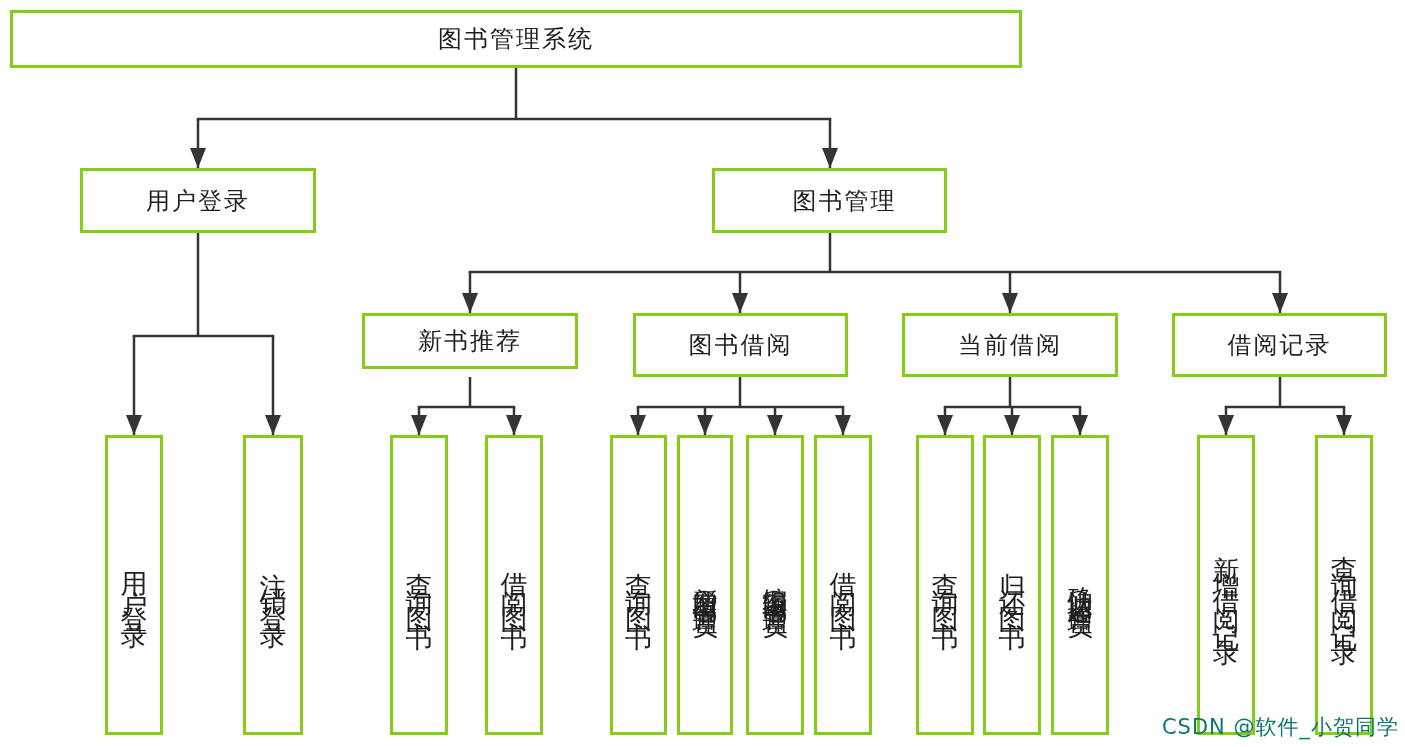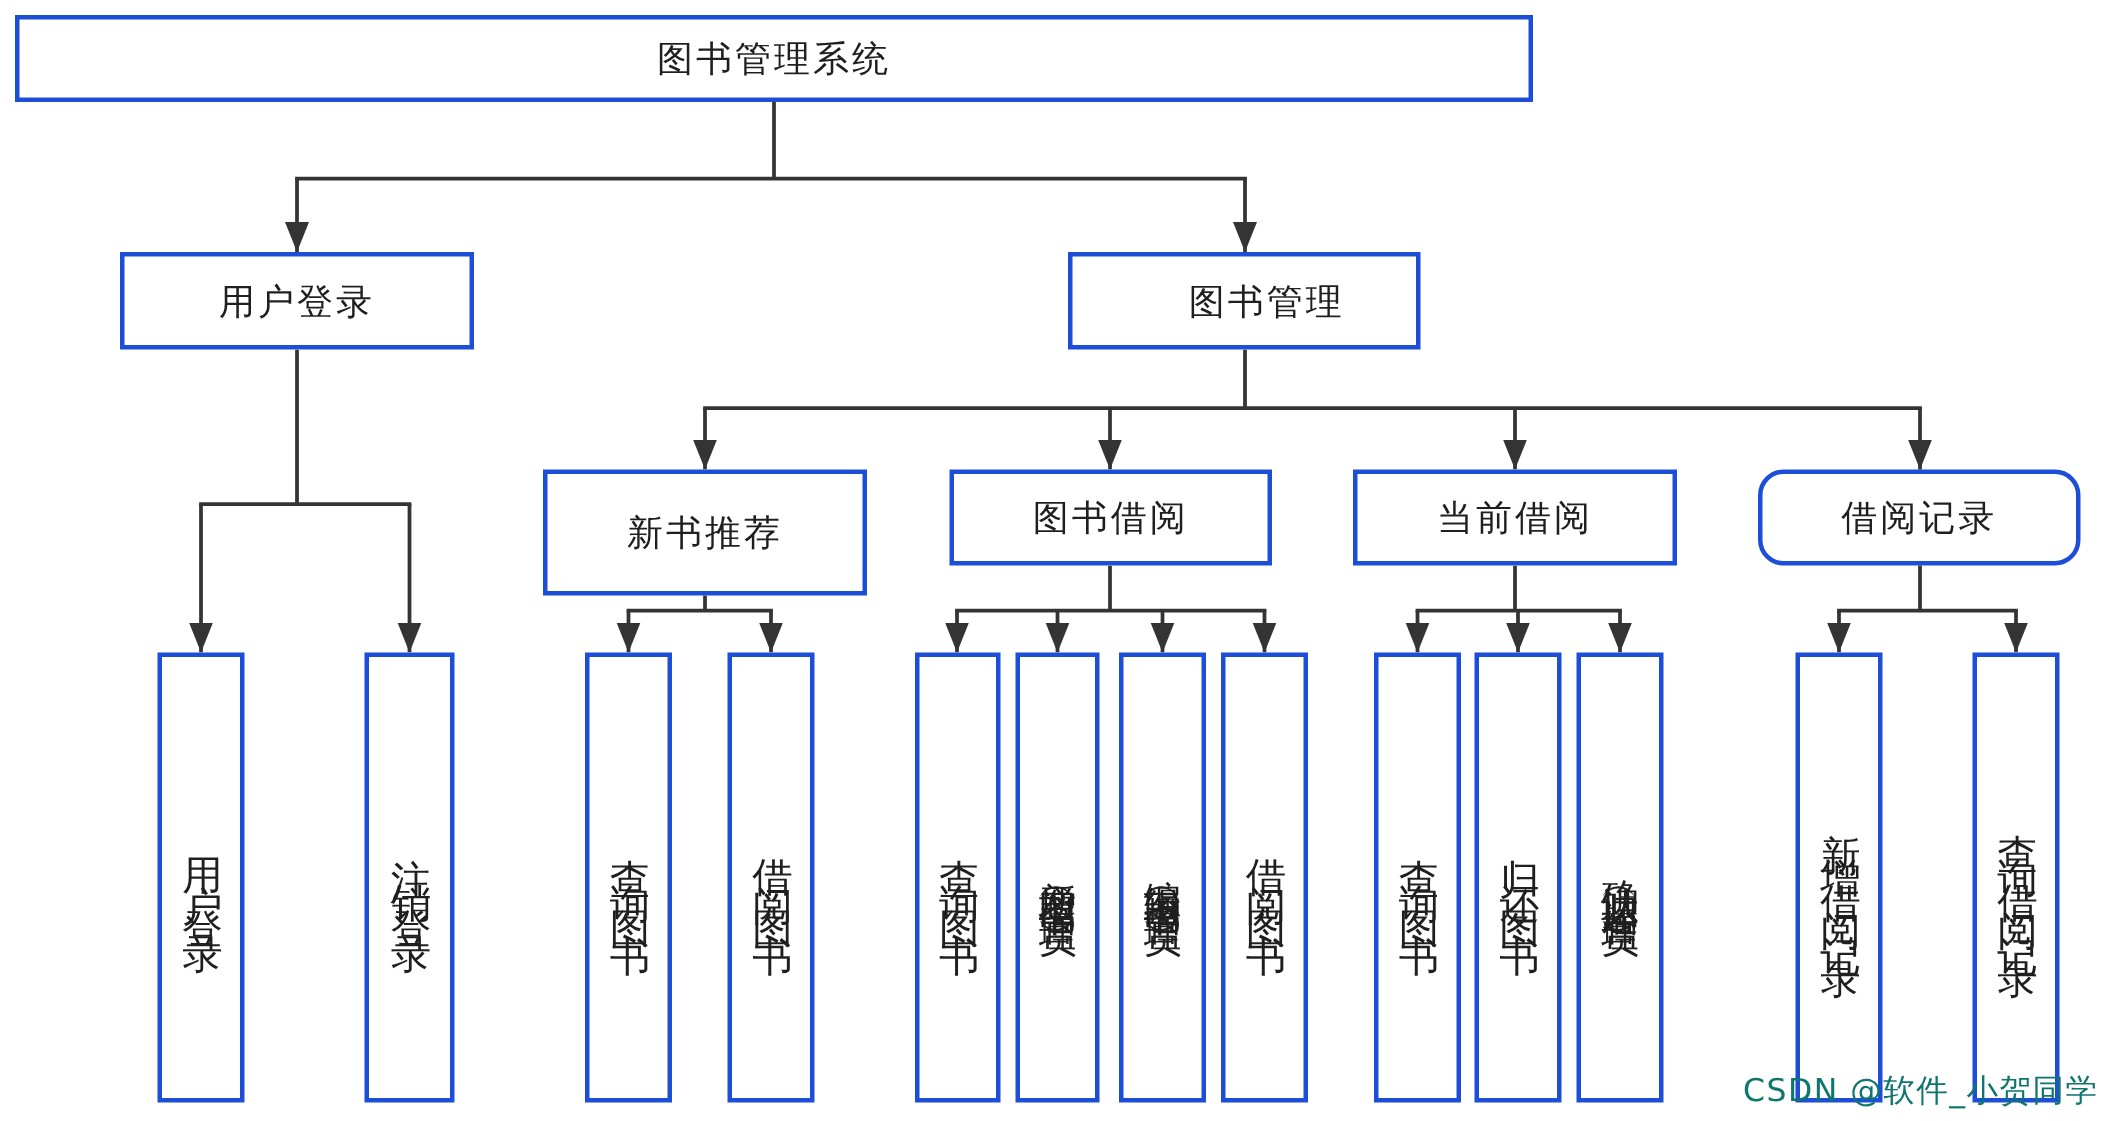--- a/index.html
+++ b/index.html
@@ -15,7 +15,7 @@
   .box {
     position: absolute;
     box-sizing: border-box;
-    border: 3px solid #1d4ed8;
+    border: 3px solid #84cc16;
     background: #ffffff;
     display: flex;
     align-items: center;

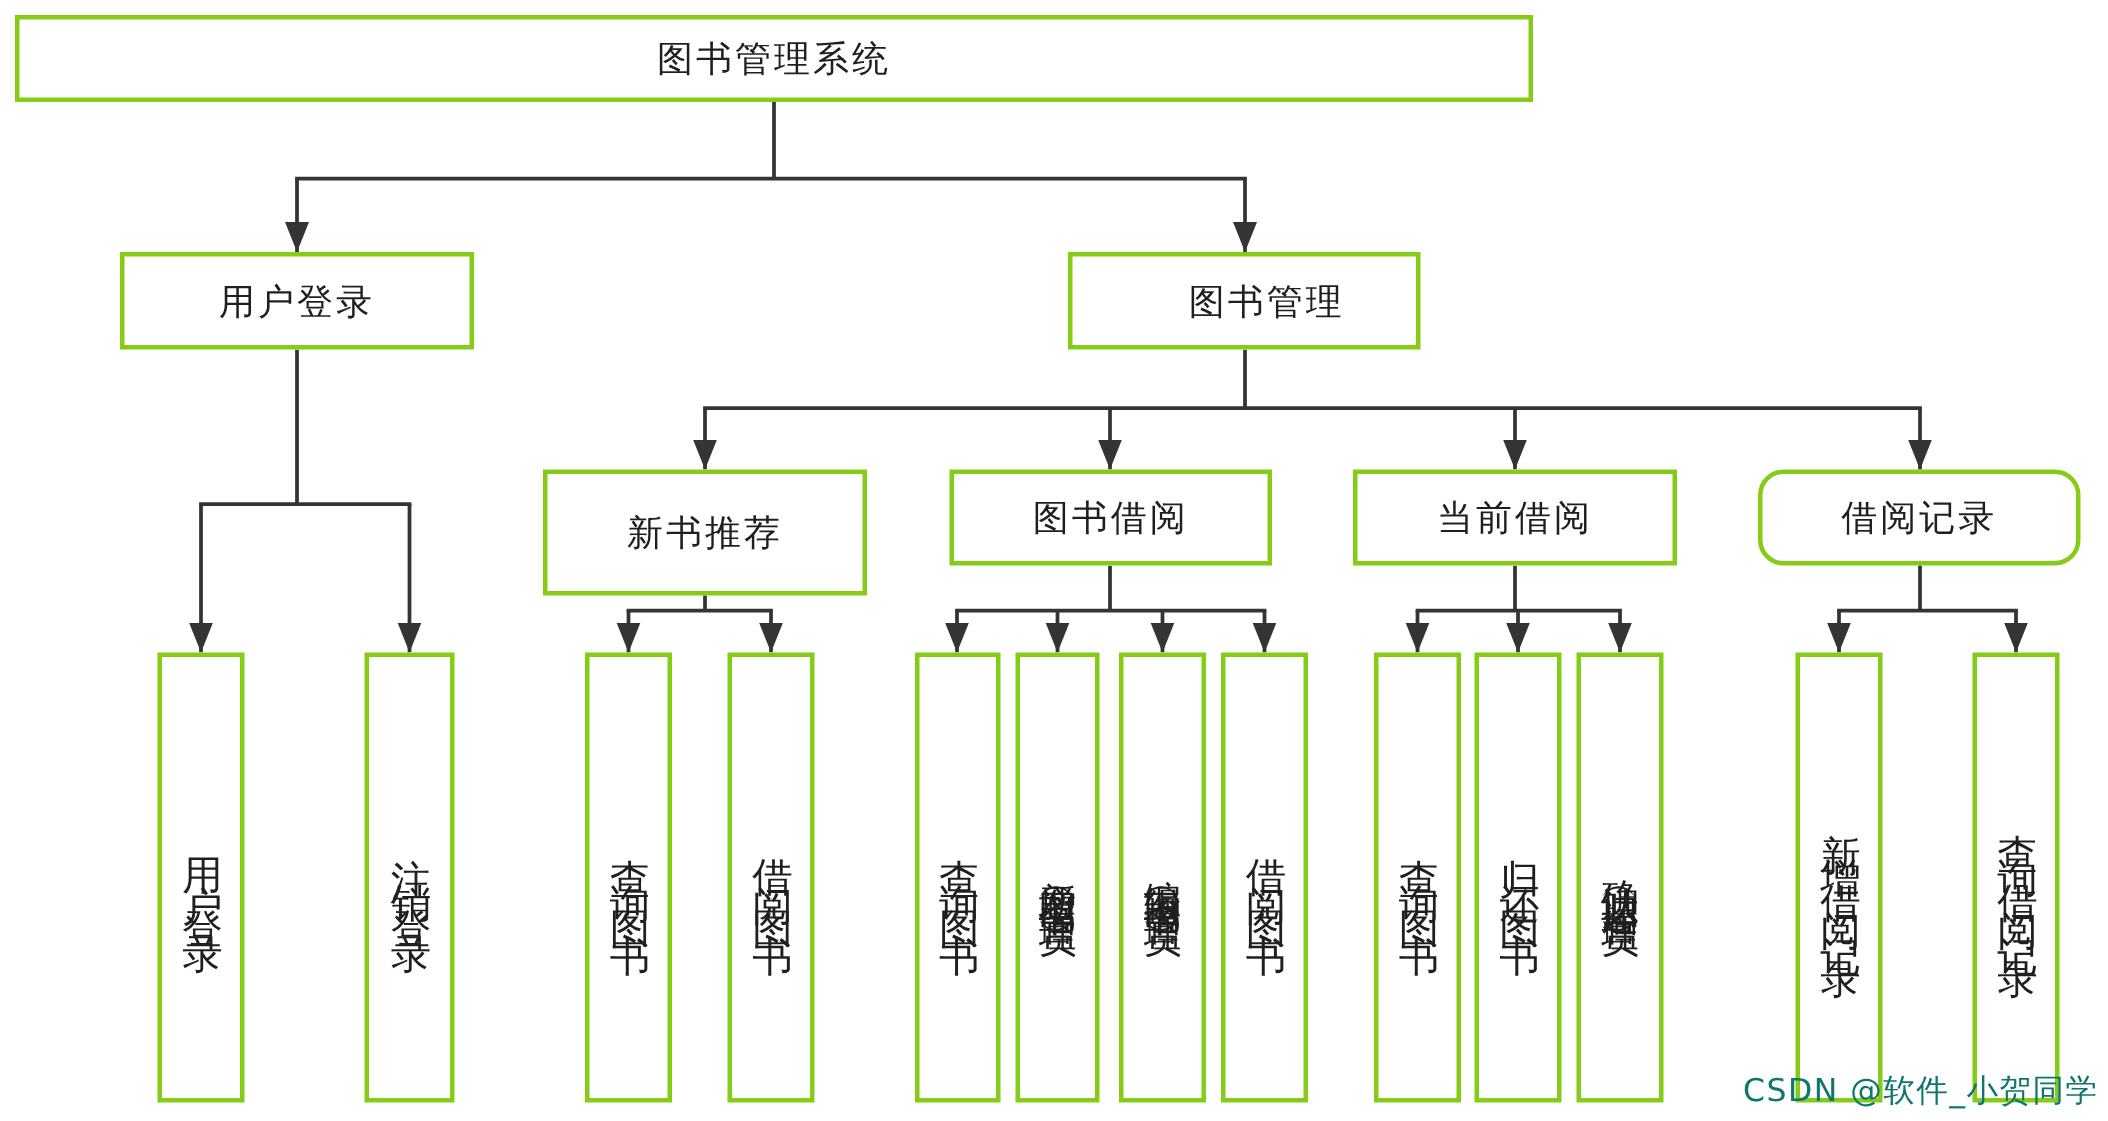--- a/index.html
+++ b/index.html
@@ -107,7 +107,7 @@
     <span>图书管理</span>
   </div>
 
-  <div class="box hbox" style="left:362px; top:313px; width:216px; height:84px;">
+  <div class="box hbox" style="left:362px; top:313px; width:216px; height:56px;">
     <span>新书推荐</span>
   </div>
   <div class="box hbox" style="left:902px; top:313px; width:216px; height:64px;">

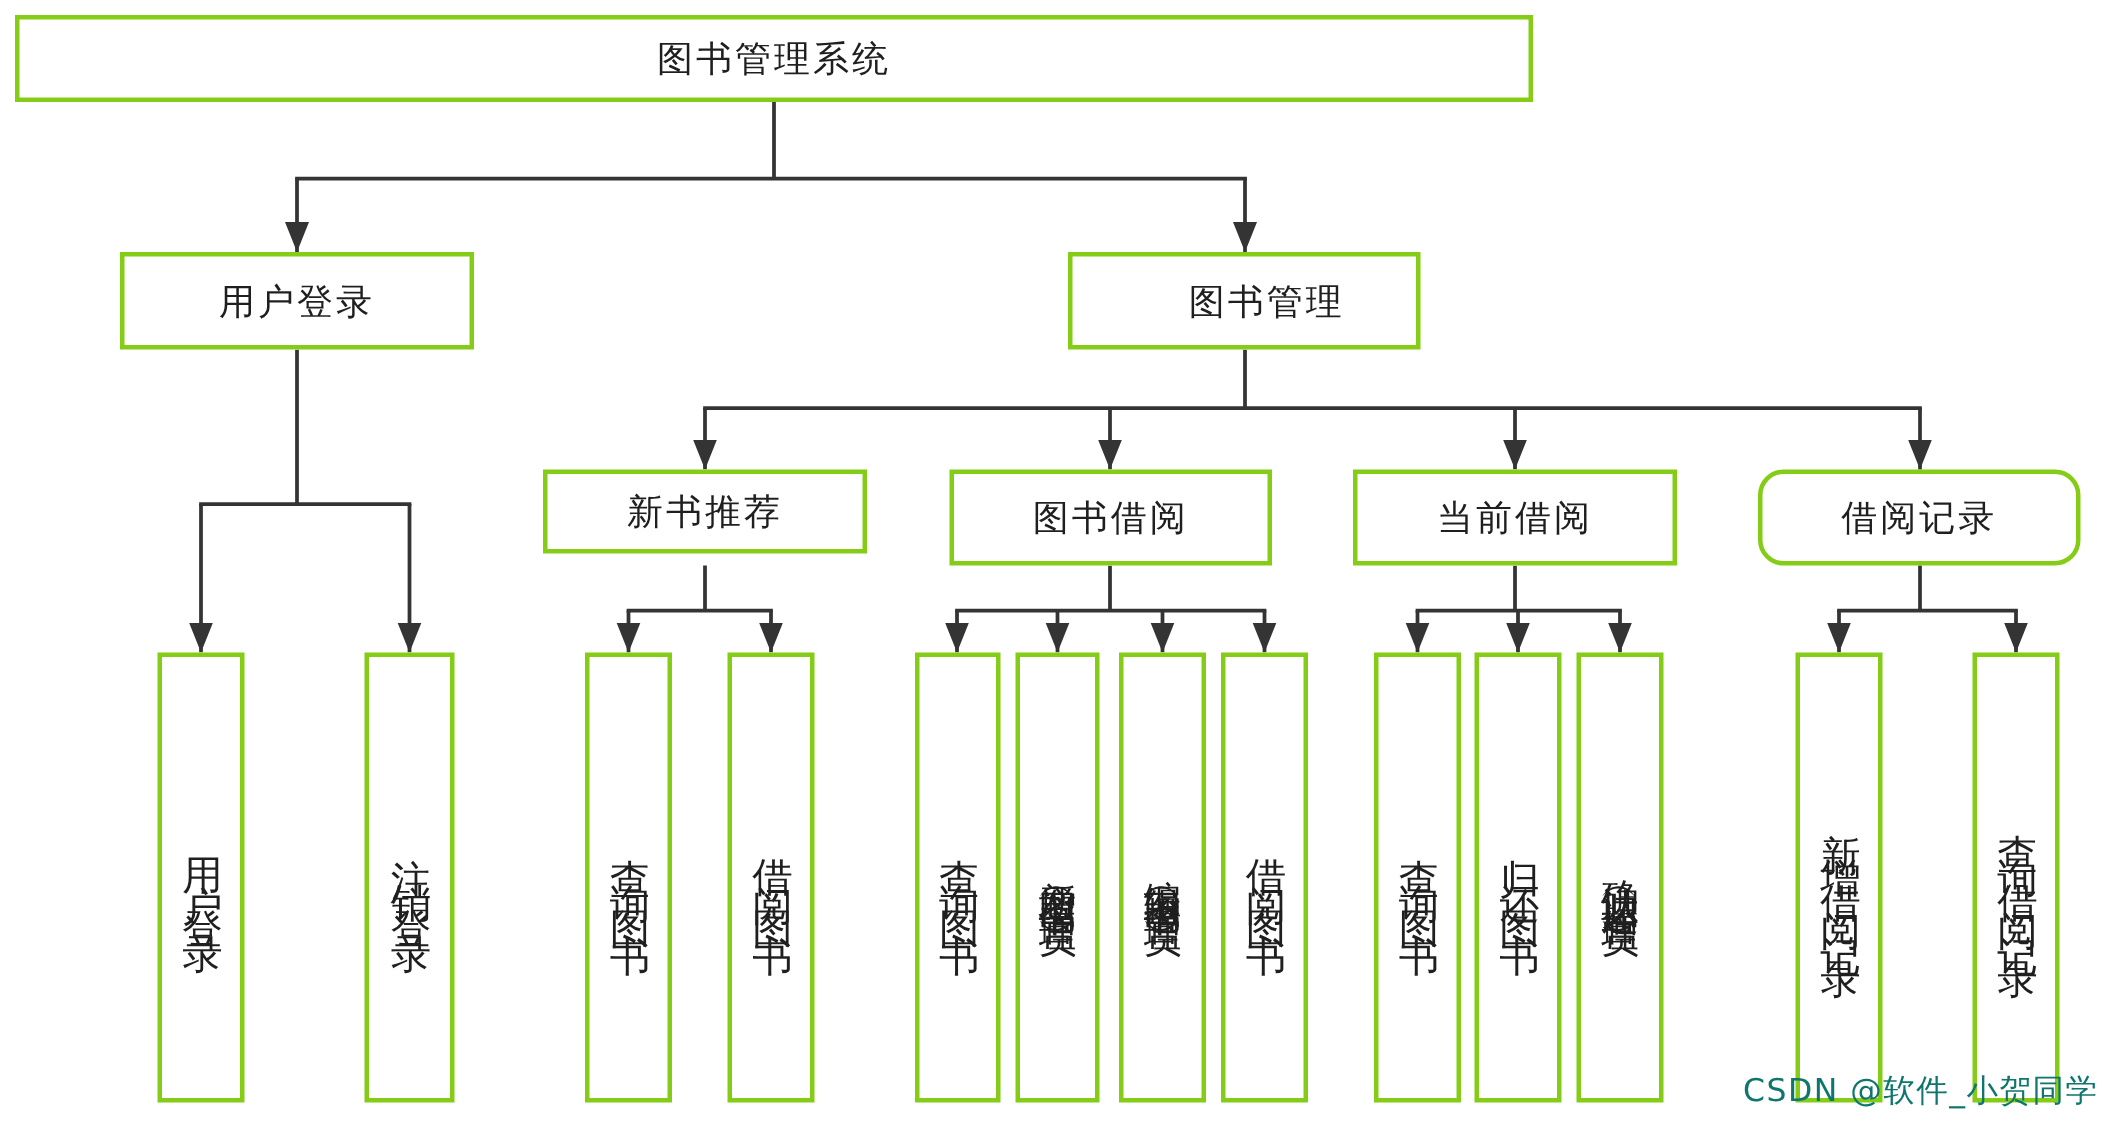--- a/index.html
+++ b/index.html
@@ -116,7 +116,7 @@
   <div class="box hbox" style="left:633px; top:313px; width:215px; height:64px;">
     <span>图书借阅</span>
   </div>
-  <div class="box hbox" style="left:1172px; top:313px; width:215px; height:64px;border-radius:17px;">
+  <div class="box hbox" style="left:1172px; top:313px; width:215px; height:64px;">
     <span>借阅记录</span>
   </div>
 

